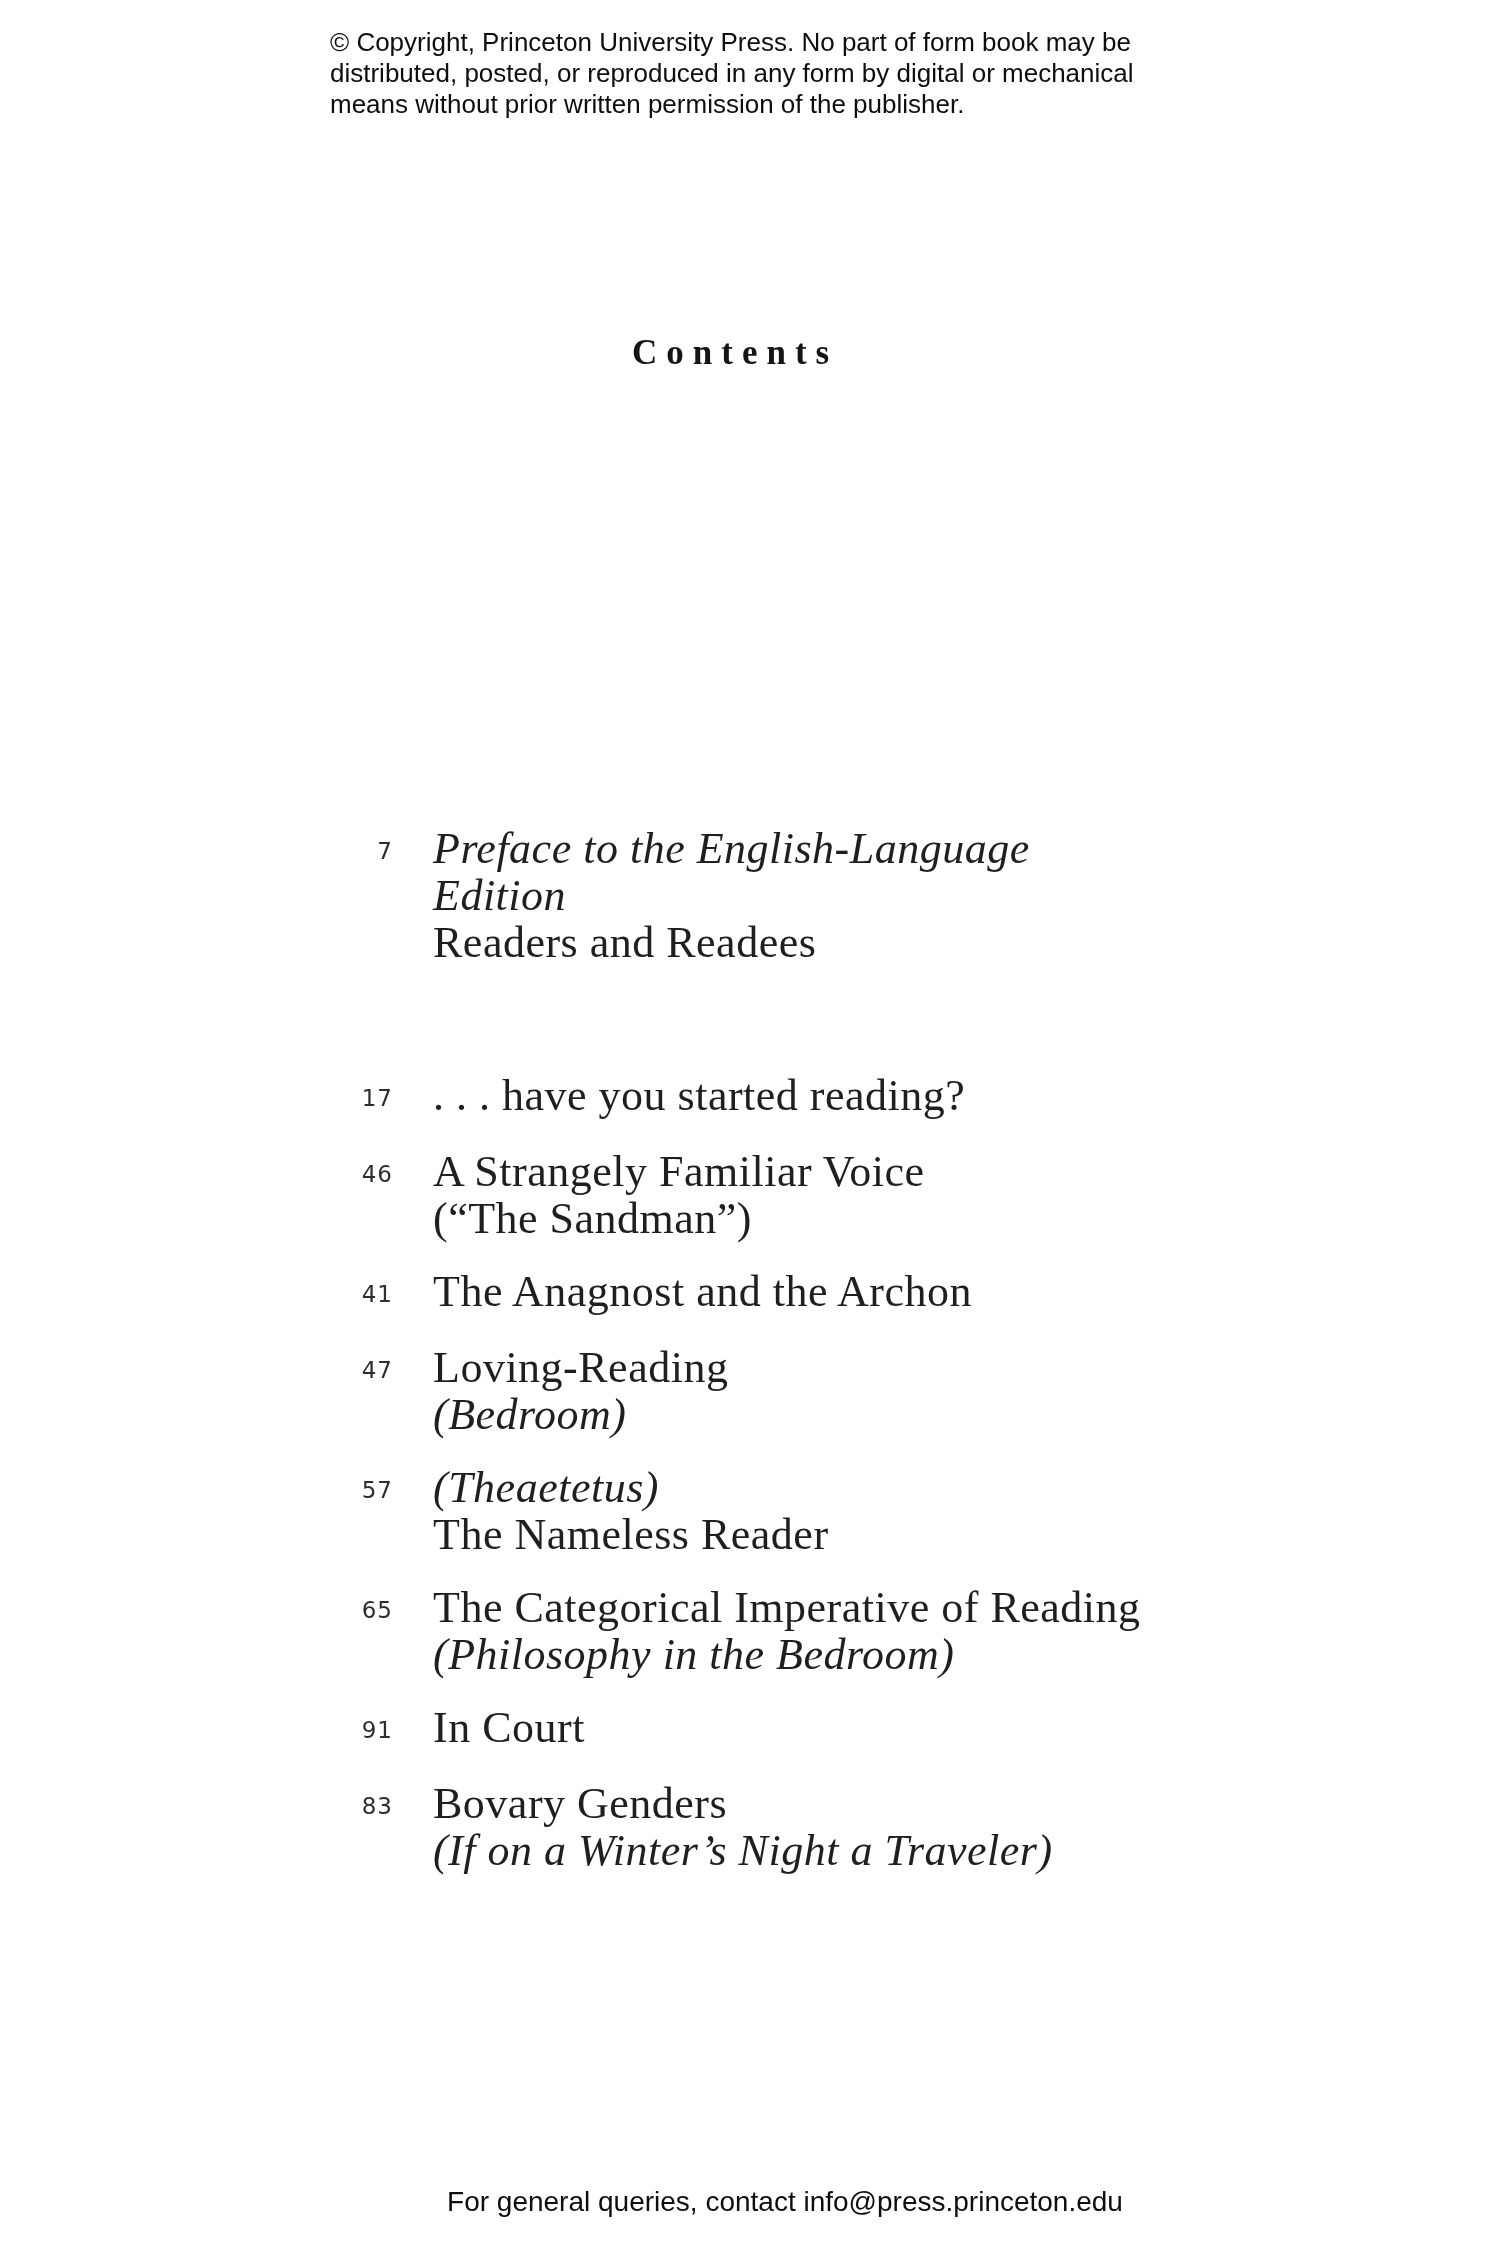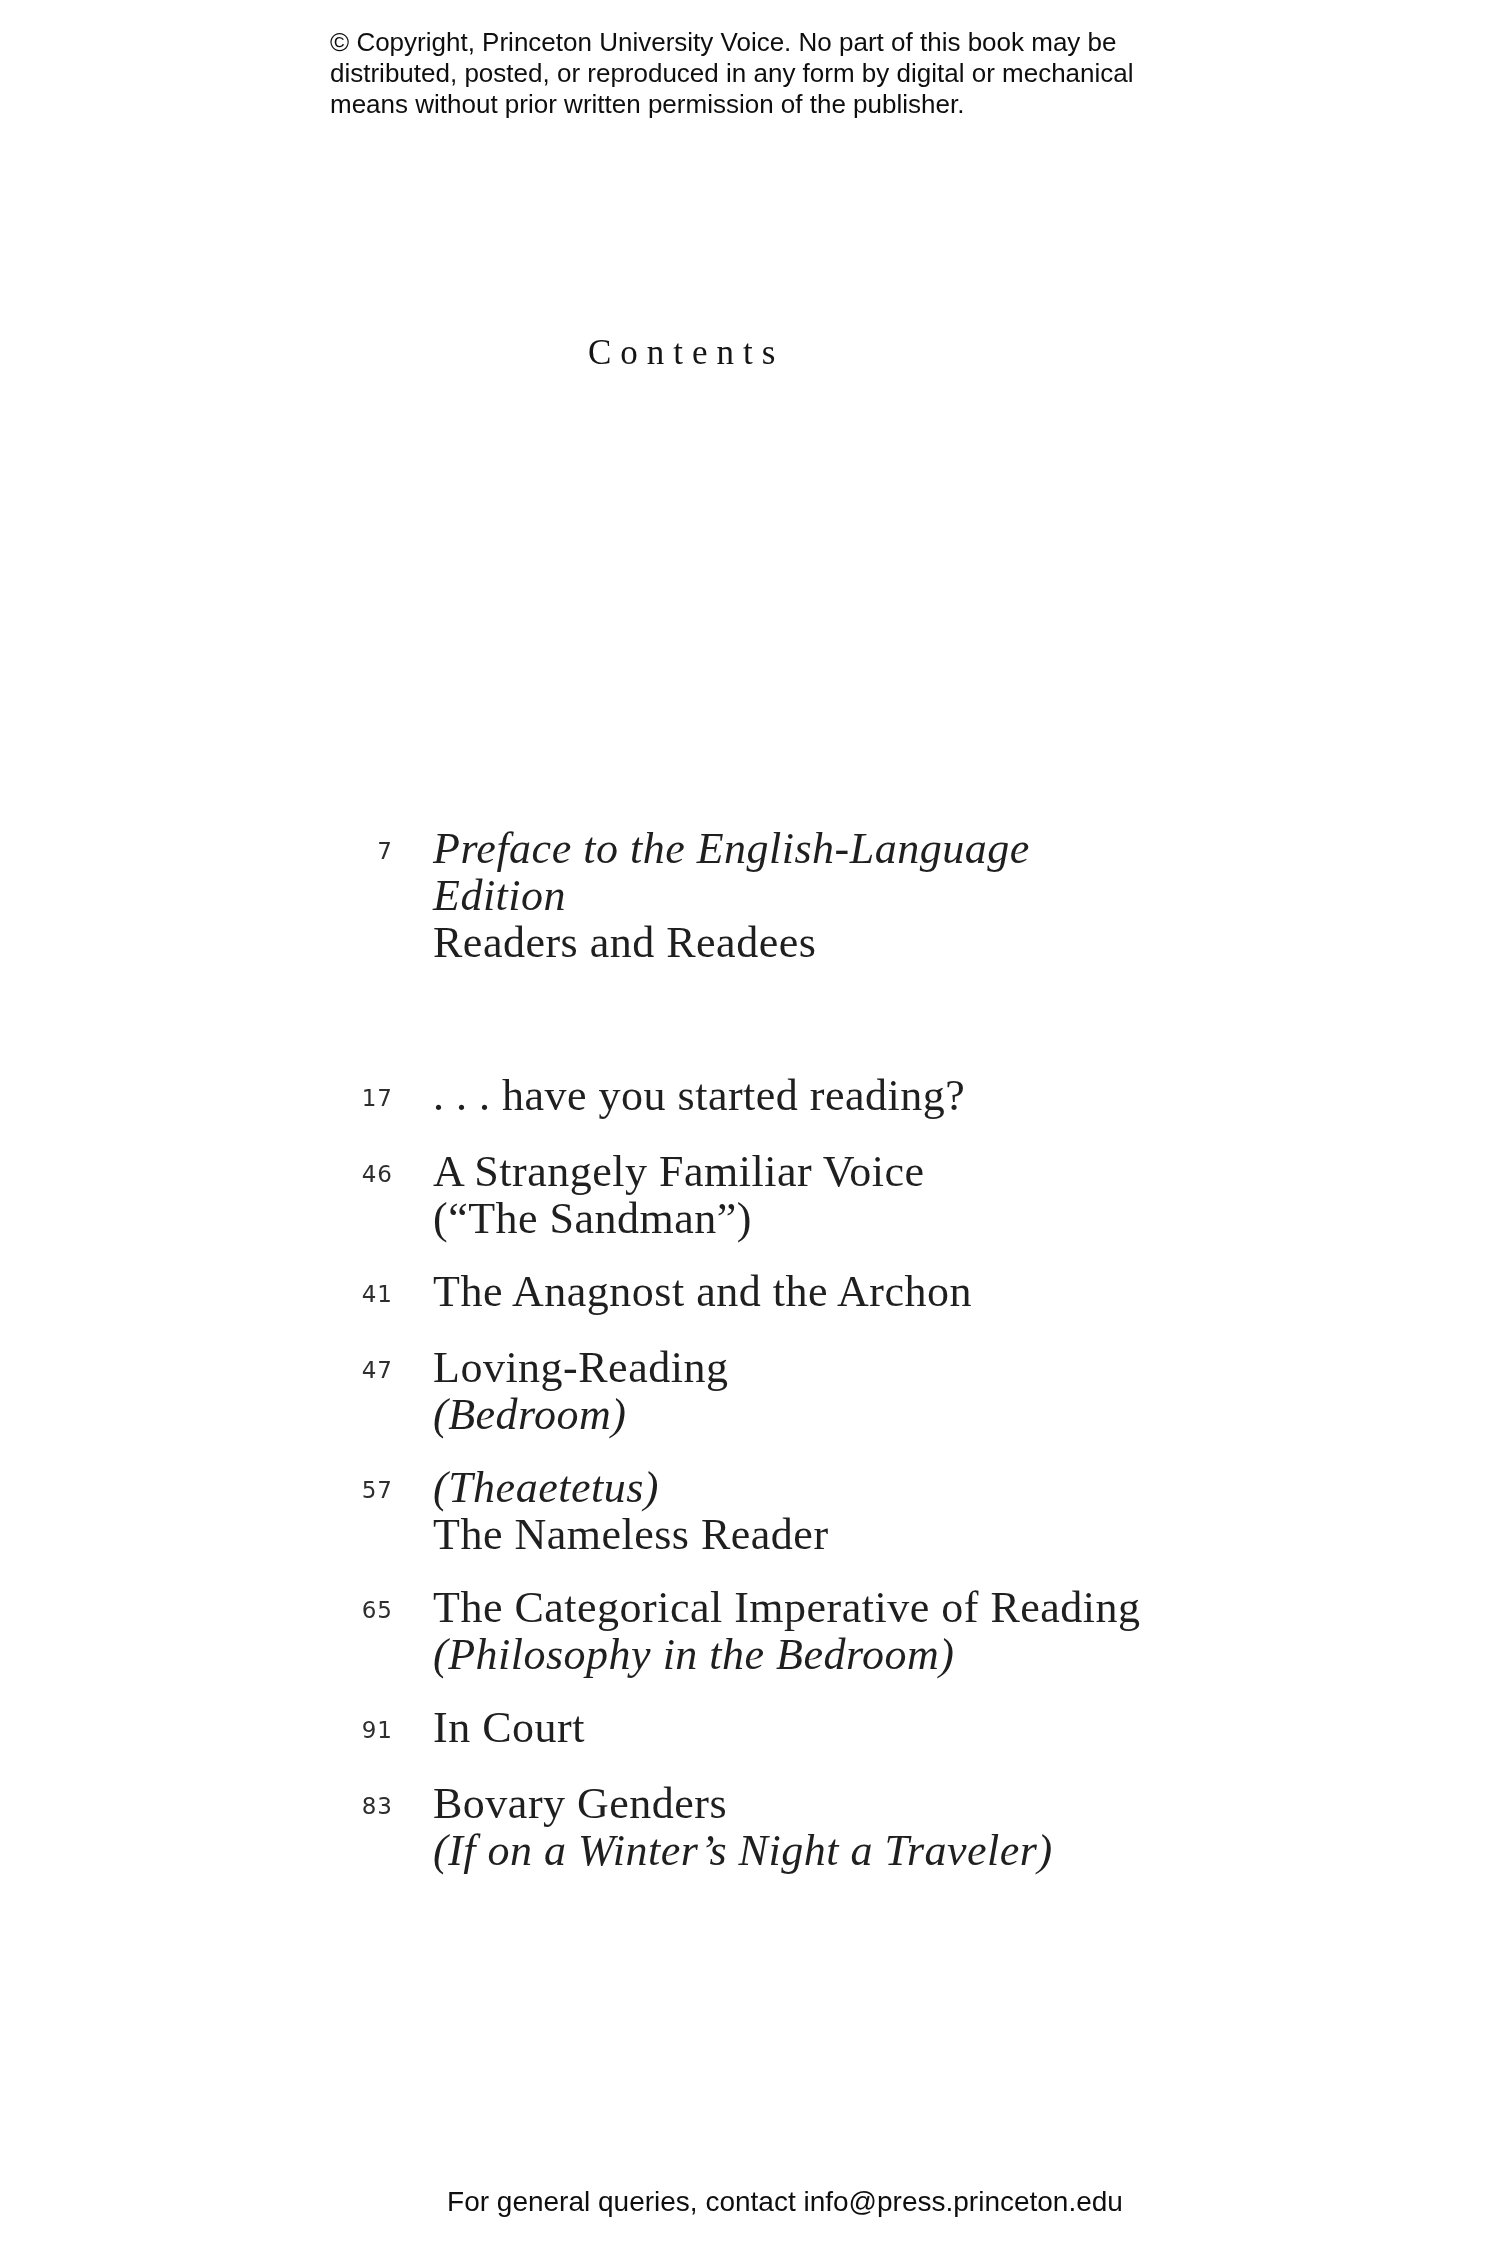--- a/index.html
+++ b/index.html
@@ -99,7 +99,7 @@
 <div class="page">
 
   <div class="copyright">
-    <div>© Copyright, Princeton University Voice. No part of this book may be</div>
+    <div>© Copyright, Princeton University Press. No part of form book may be</div>
     <div>distributed, posted, or reproduced in any form by digital or mechanical</div>
     <div>means without prior written permission of the publisher.</div>
   </div>

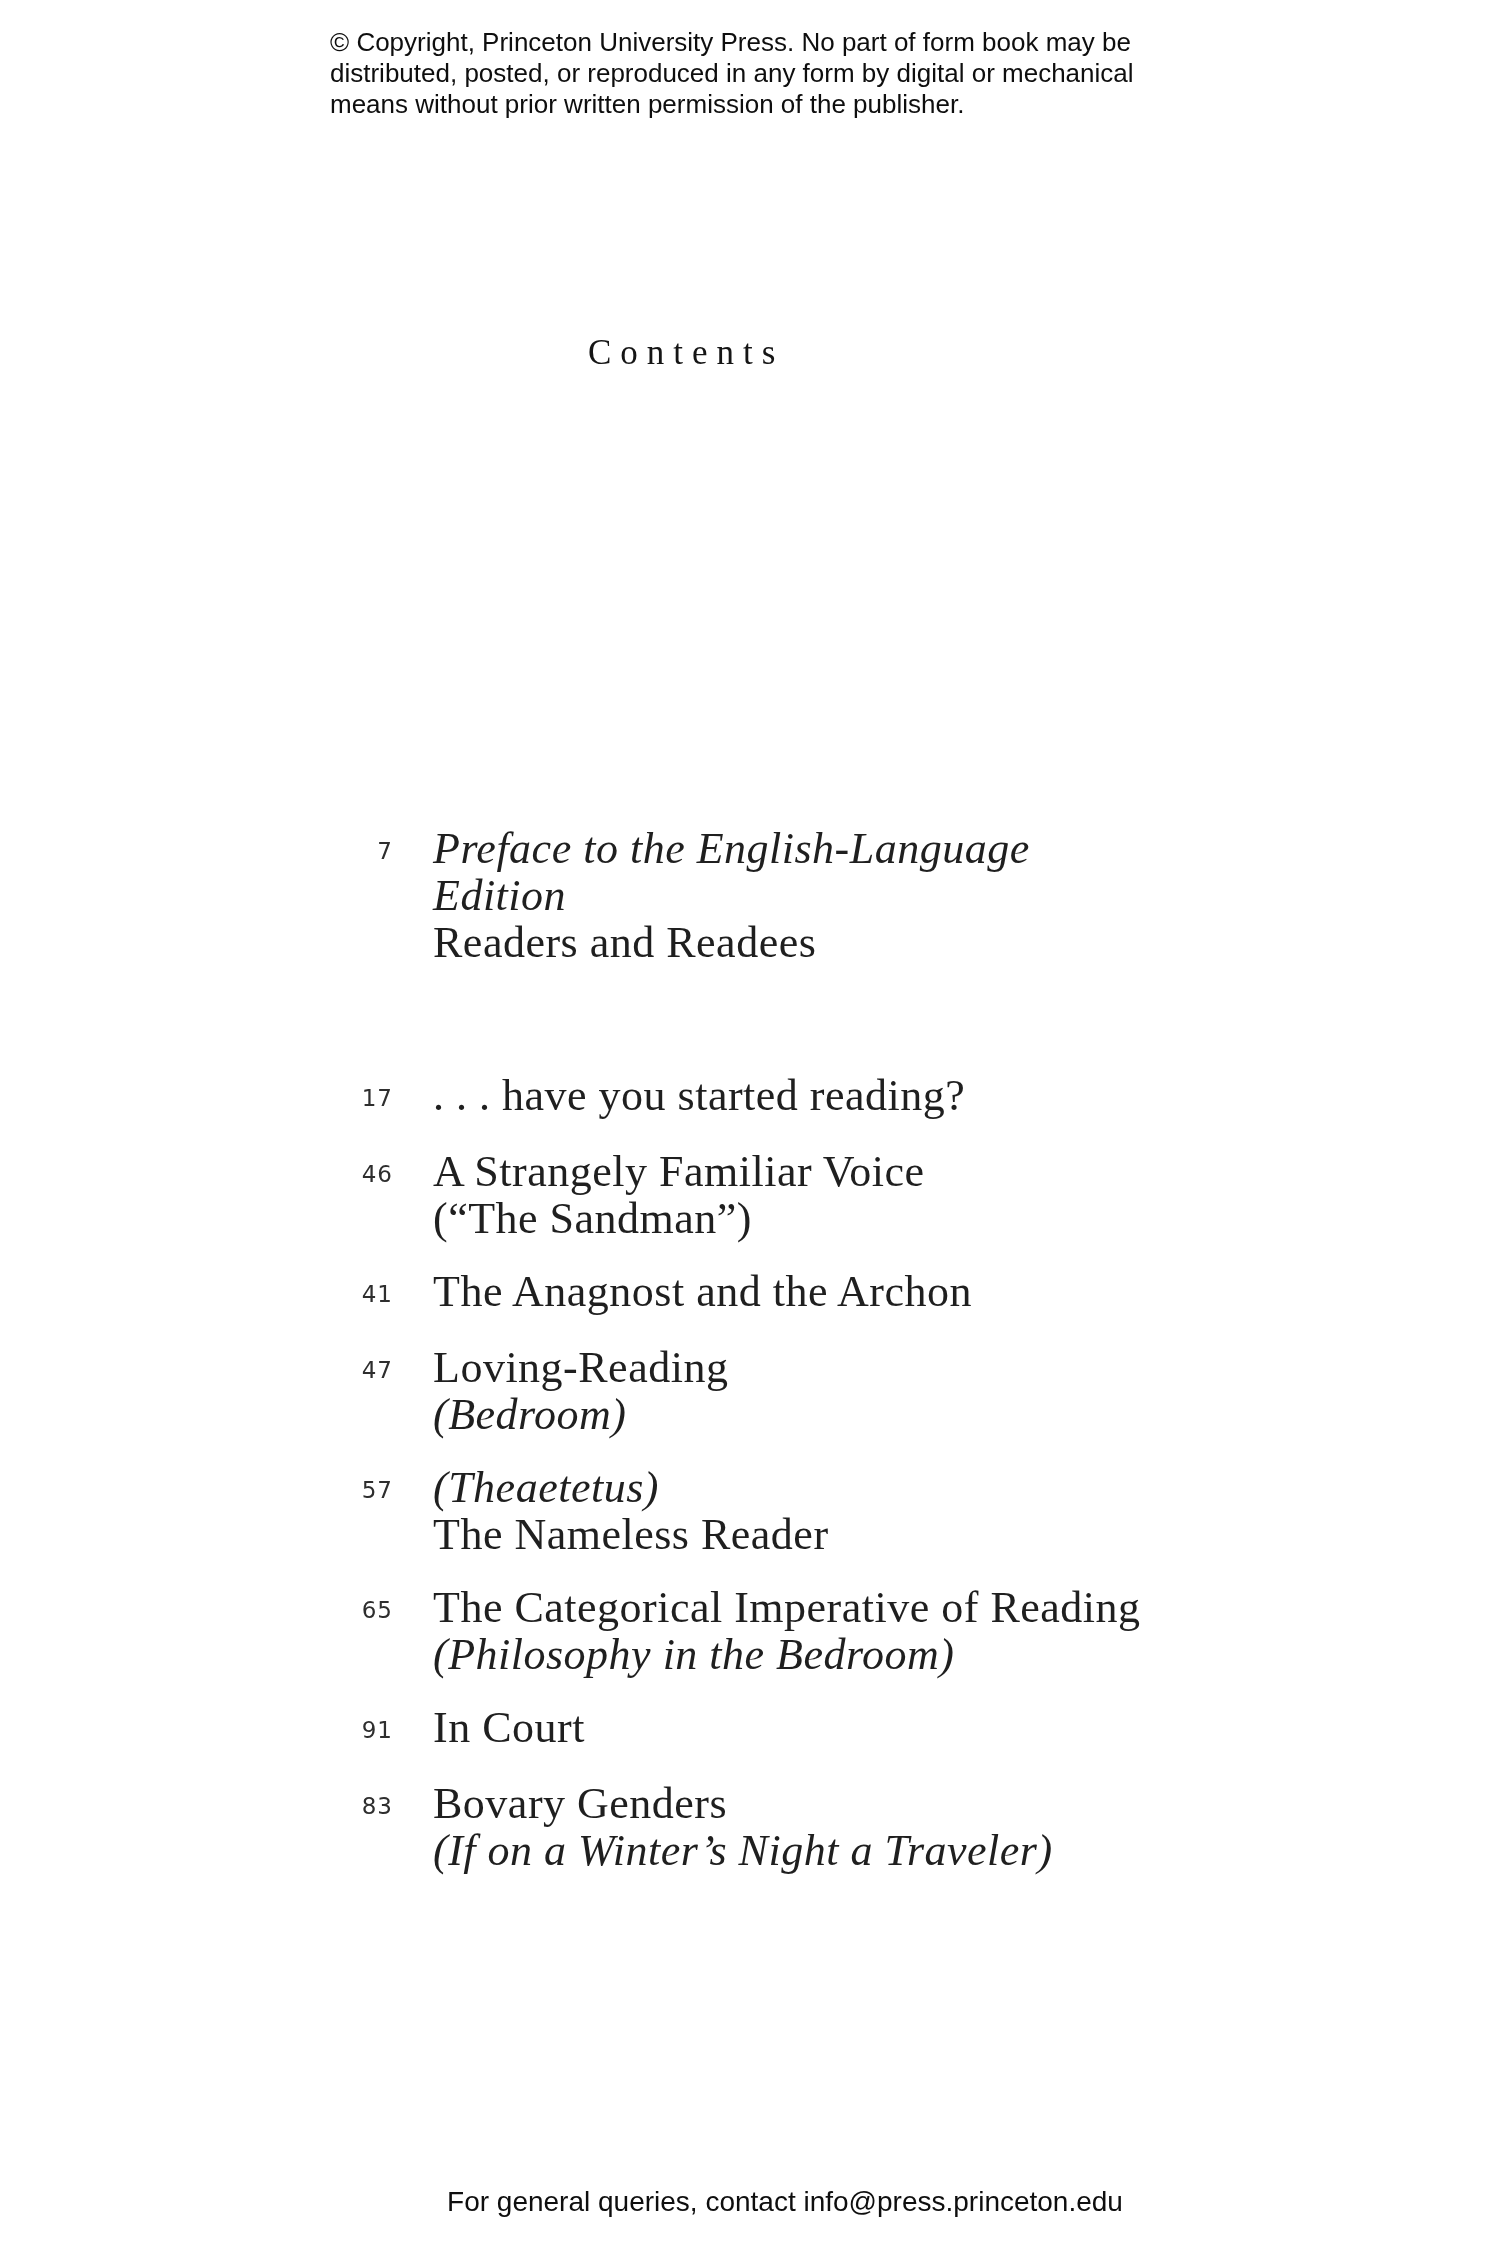--- a/index.html
+++ b/index.html
@@ -35,11 +35,11 @@
   
   .contents-title {
     position: absolute;
-    left: 588px;
+    left: 632px;
     top: 333px;
     font-family: "Liberation Serif", serif;
     font-size: 35px;
-    font-weight: 400;
+    font-weight: 700;
     letter-spacing: 9px;
     color: #151515;
   }

